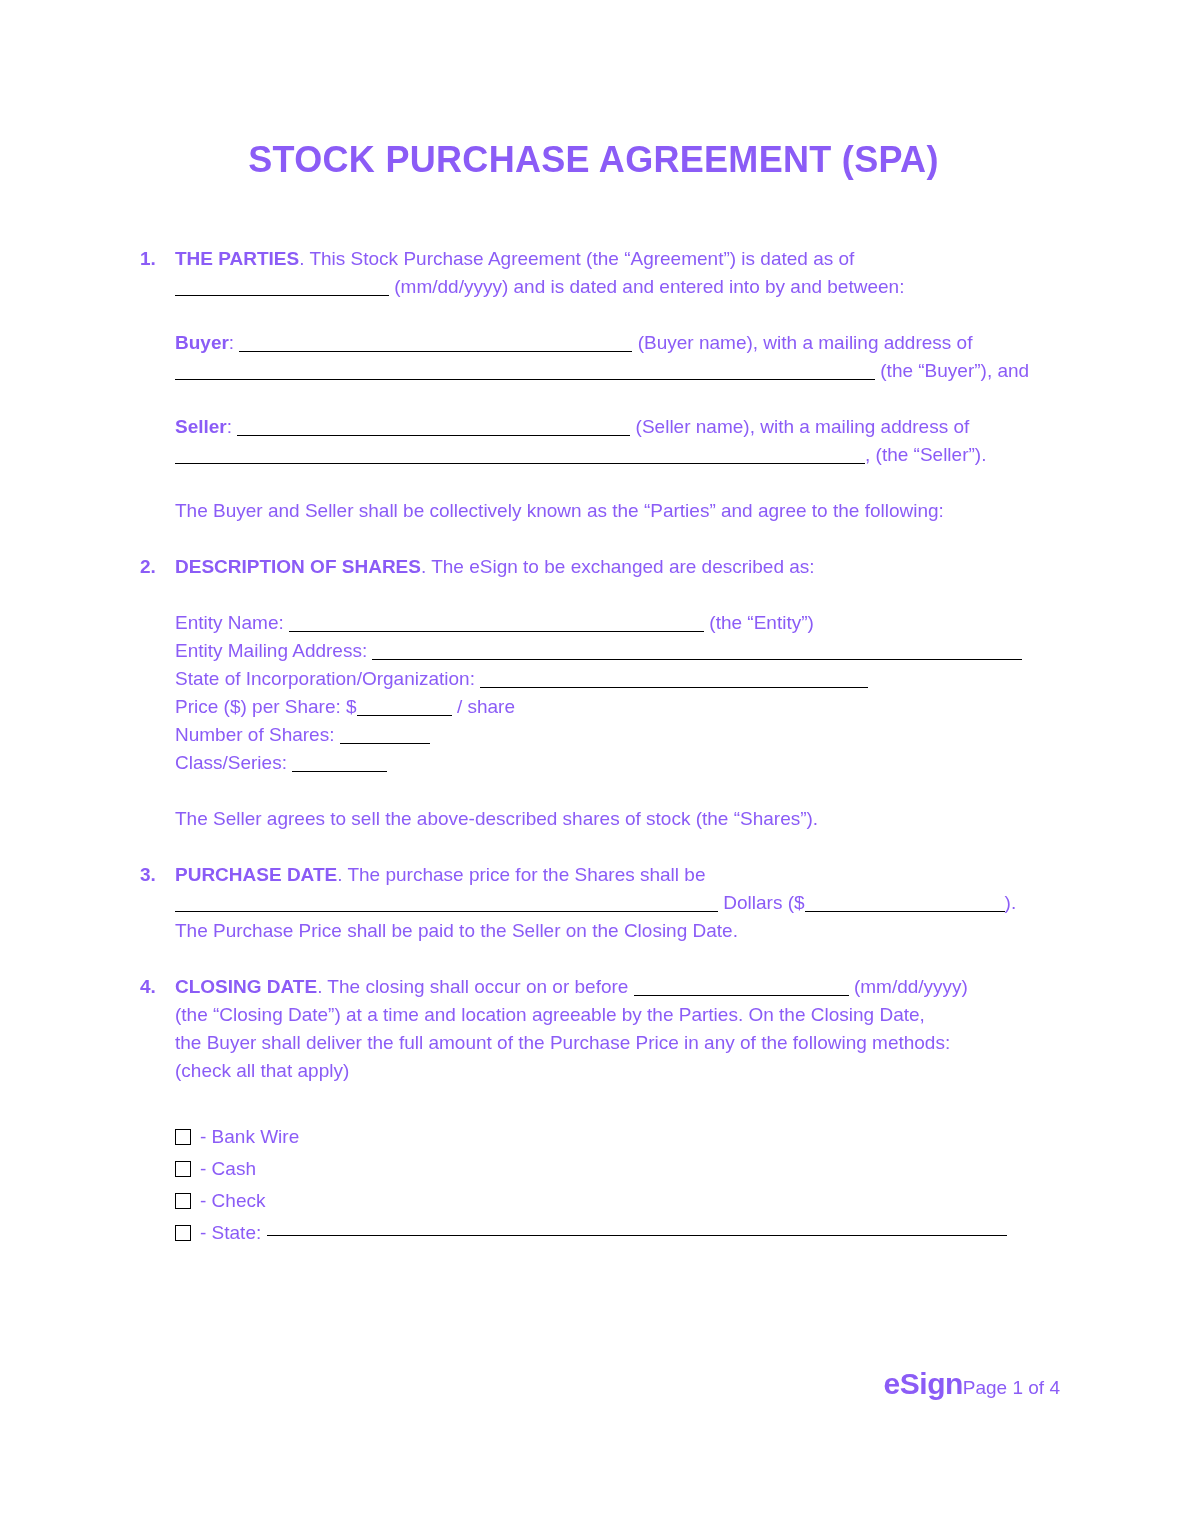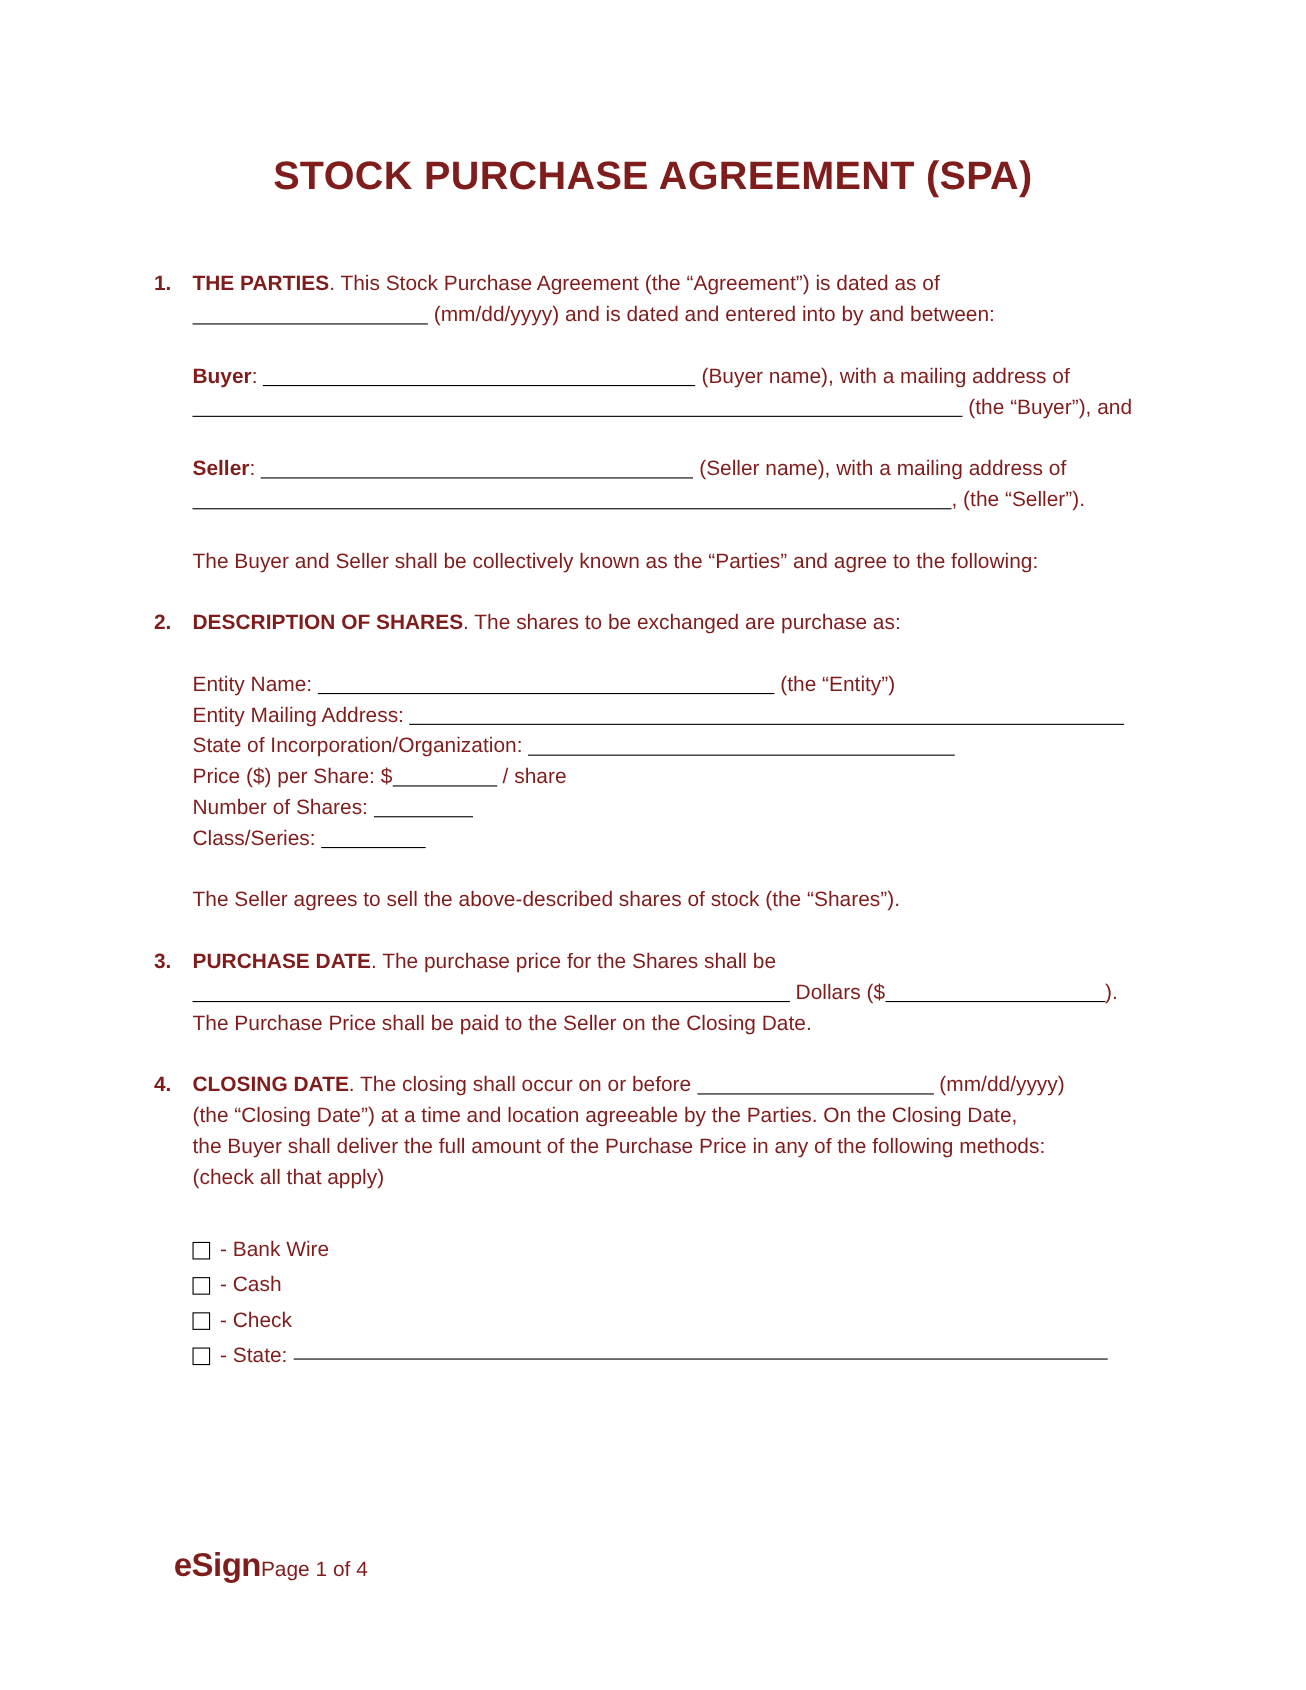--- a/index.html
+++ b/index.html
@@ -6,7 +6,7 @@
   .page{
     width:1187px;height:1536px;position:relative;background:#ffffff;
     font-family:"Liberation Sans",sans-serif;font-size:19px;line-height:28px;
-    color:#7f1d1d;overflow:hidden;
+    color:#8b5cf6;overflow:hidden;
   }
   .content{padding:0 140px 0 140px;}
   .doc-title{

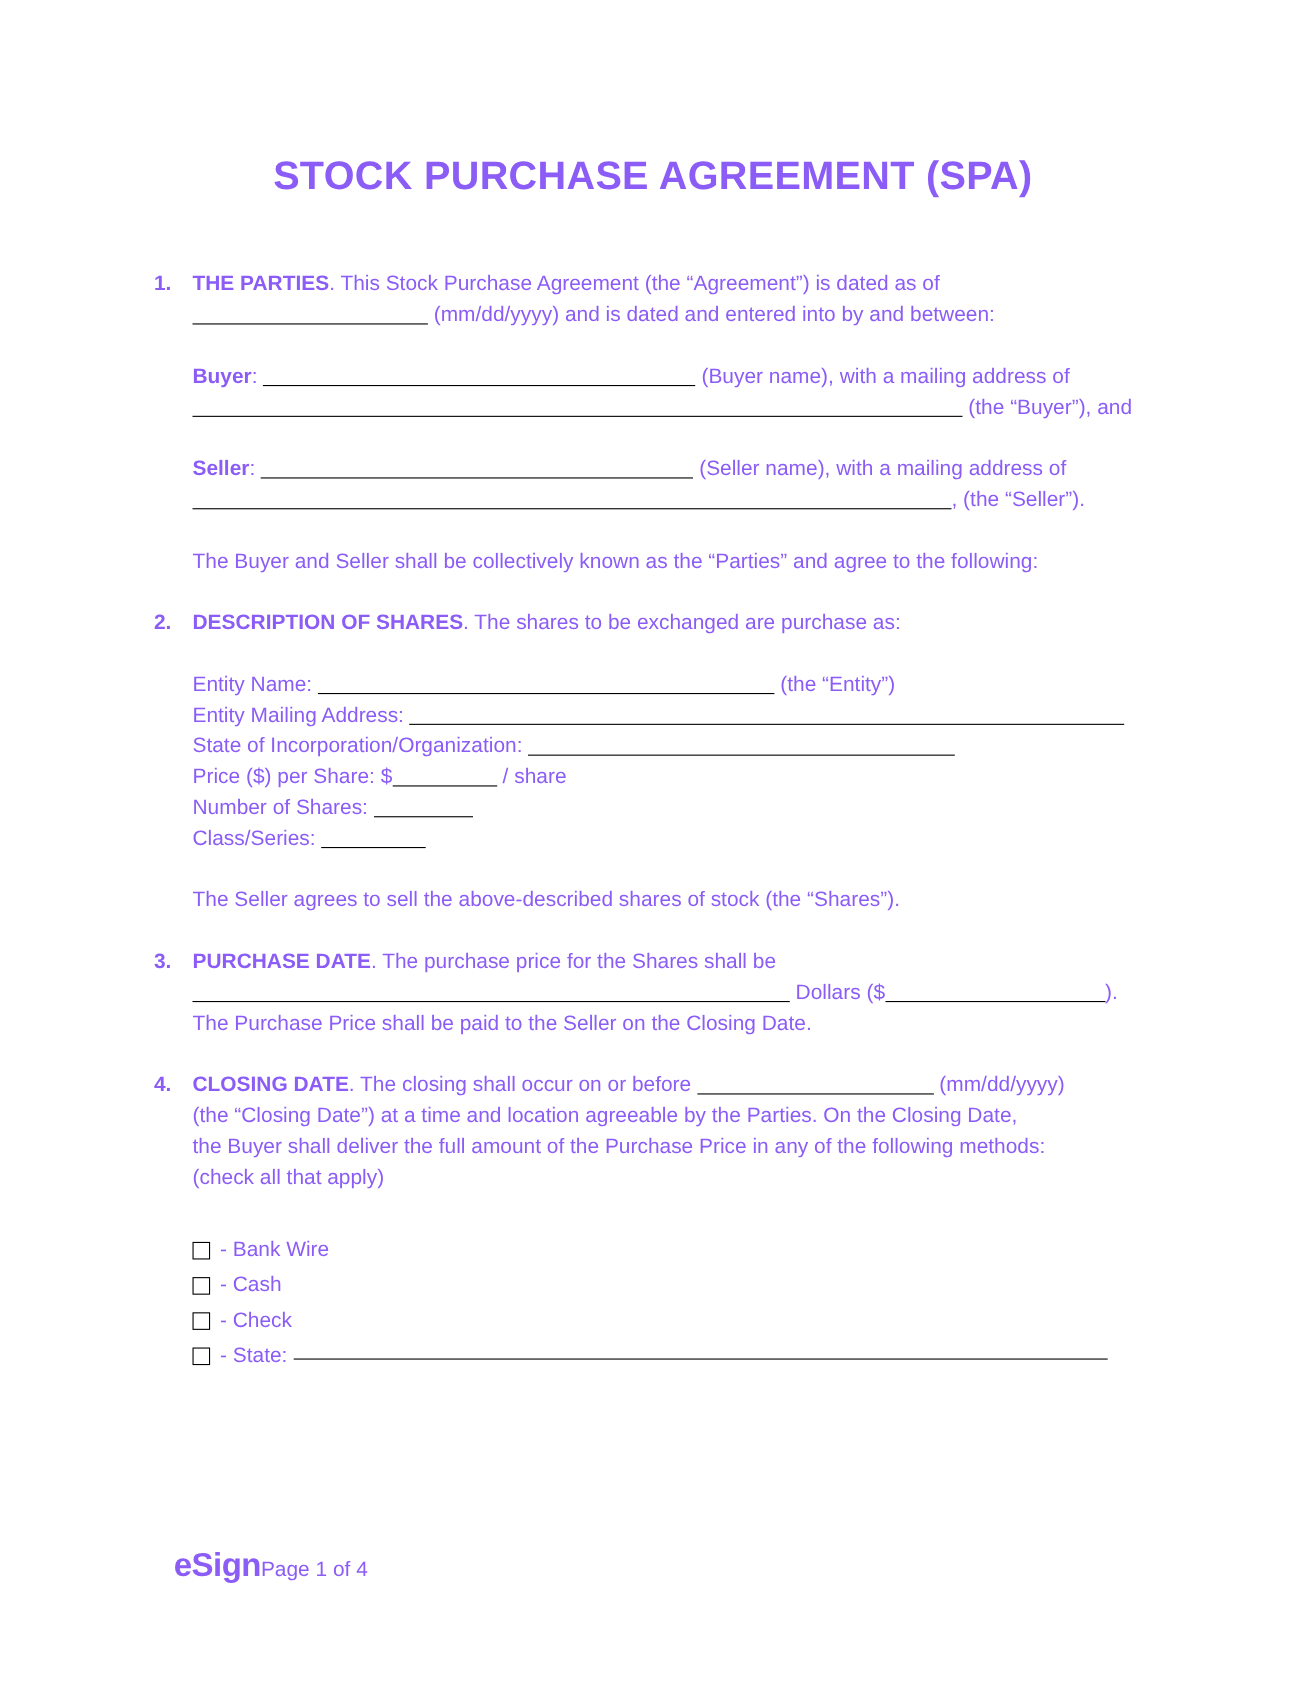--- a/index.html
+++ b/index.html
@@ -62,7 +62,7 @@
     <div class="section">
       <div class="sec-num">2.</div>
       <div class="sec-body">
-        <p class="para"><b>DESCRIPTION OF SHARES</b><span>. The shares to be exchanged are purchase as:</span></p>
+        <p class="para"><b>DESCRIPTION OF SHARES</b><span>. The eSign to be exchanged are described as:</span></p>
 
         <p class="para"><span>Entity Name: </span><span class="blank" style="width:415px"></span><span> (the “Entity”)</span><br><span>Entity Mailing Address: </span><span class="blank" style="width:650px"></span><br><span>State of Incorporation/Organization: </span><span class="blank" style="width:388px"></span><br><span>Price ($) per Share: $</span><span class="blank" style="width:95px"></span><span> / share</span><br><span>Number of Shares: </span><span class="blank" style="width:90px"></span><br><span>Class/Series: </span><span class="blank" style="width:95px"></span></p>
 

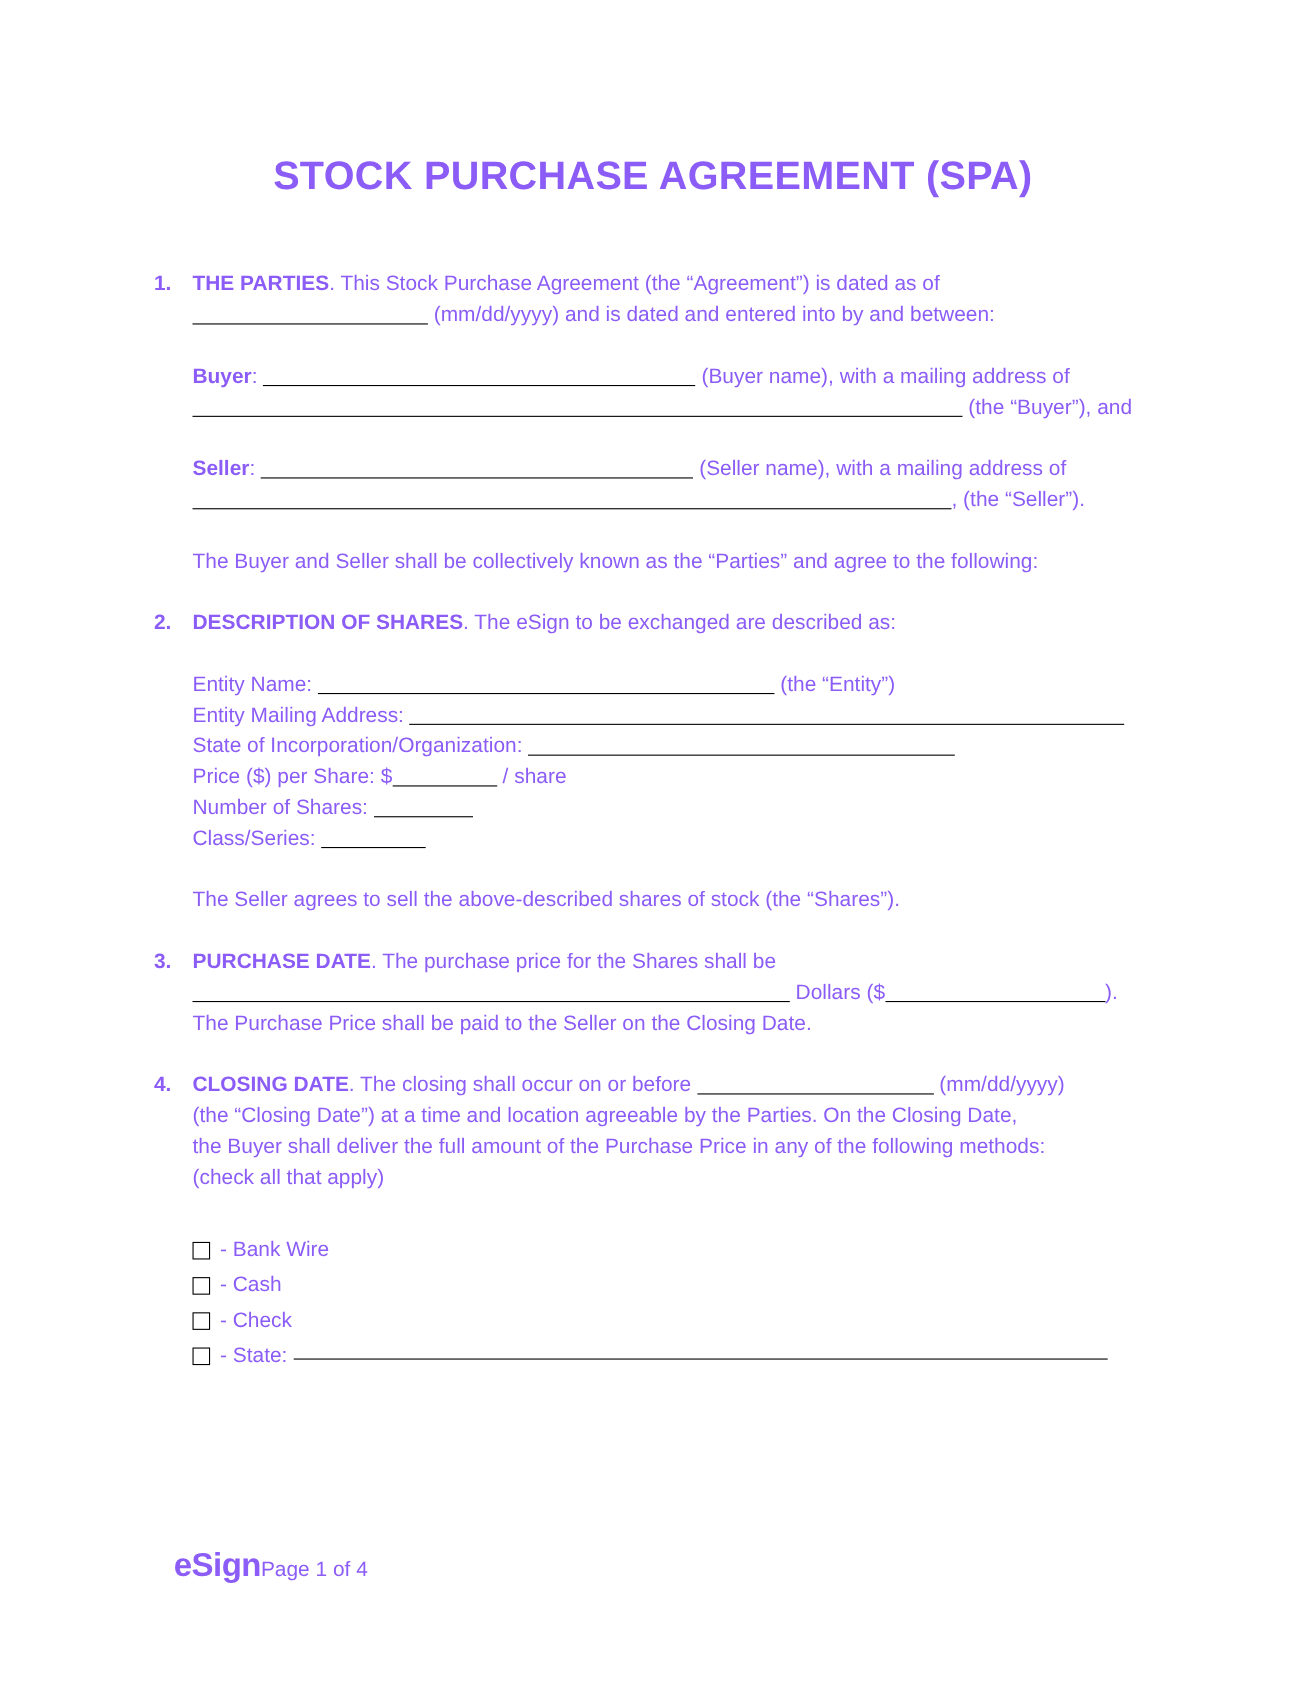--- a/index.html
+++ b/index.html
@@ -31,9 +31,9 @@
     margin-right:9px;background:#fff;display:inline-block;
   }
   .footer{
-    position:absolute;left:0;right:0;top:1408px;
+    position:absolute;left:0;right:0;top:1368px;
     padding:0 127px 0 158px;
-    display:flex;justify-content:flex-start;align-items:baseline;
+    display:flex;justify-content:flex-end;align-items:baseline;
   }
   .logo{font-size:30px;font-weight:bold;letter-spacing:-.5px;line-height:32px;}
   .page-num{font-size:19px;}

